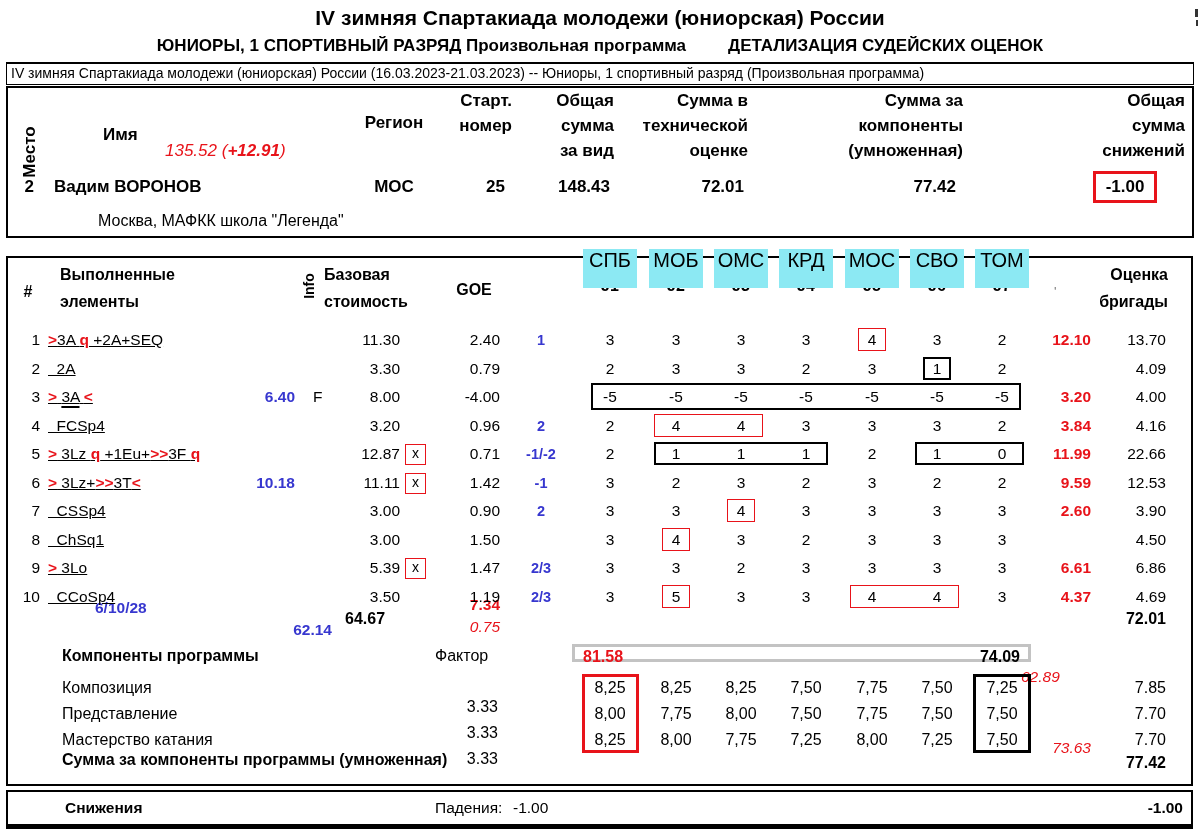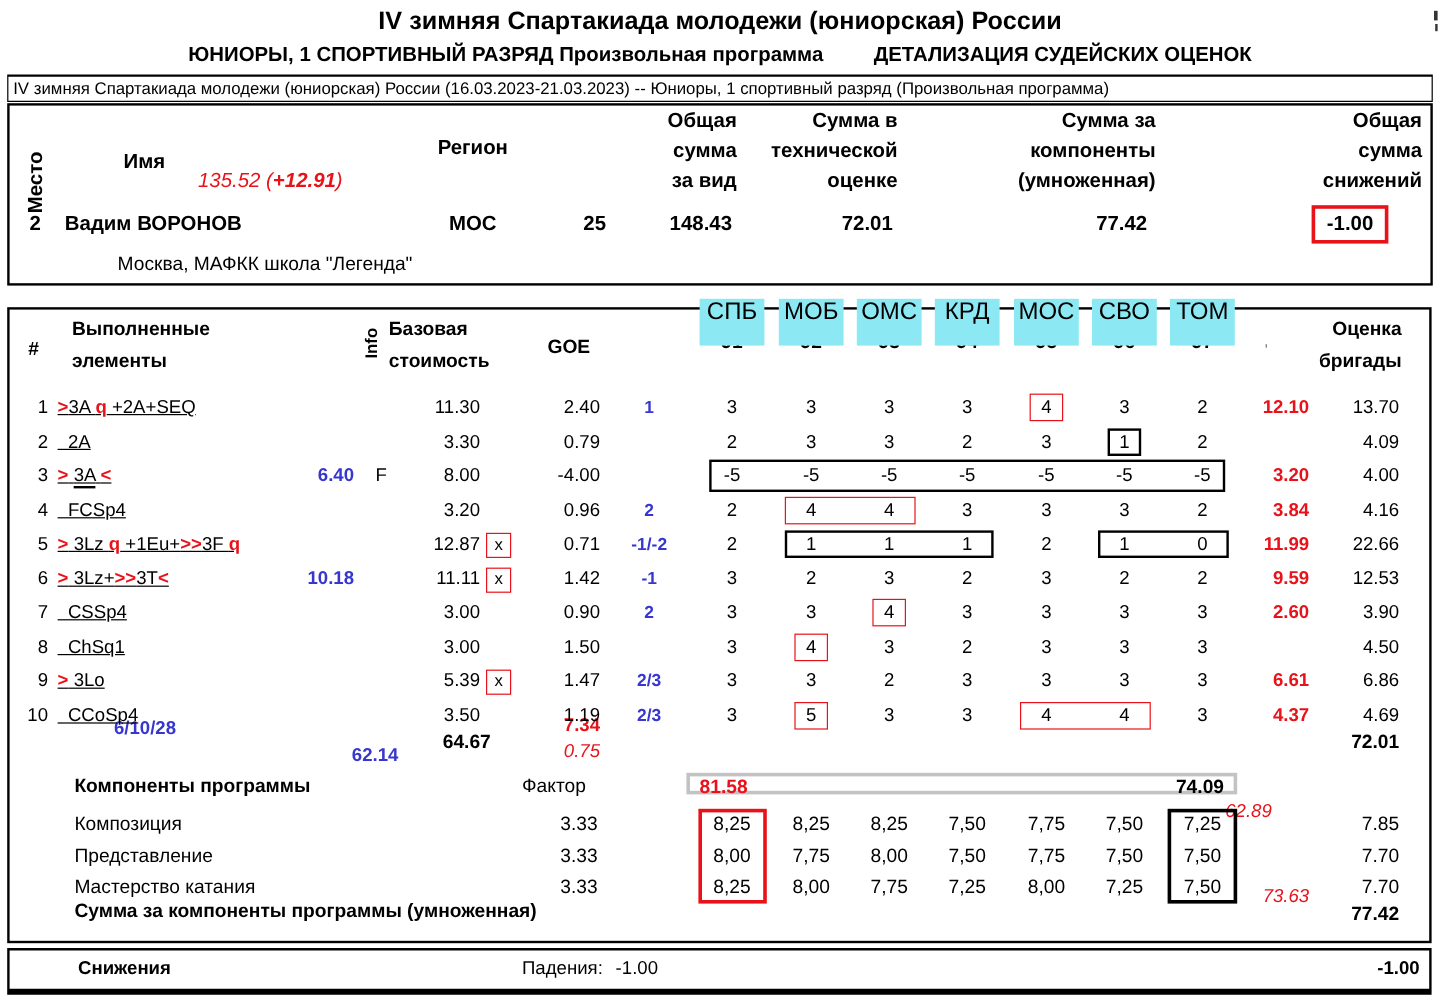--- a/index.html
+++ b/index.html
@@ -89,6 +89,8 @@
     <div class="abs b17" style="left:95px;top:34px">Имя</div>
     <div class="abs pb" style="left:157px;top:50px"><span>135.52 (</span><span class="pbb">+12.91</span><span>)</span></div>
     <div class="abs b17" style="left:336px;top:22px;width:100px;text-align:center">Регион</div>
+    <div class="abs b17 pre" style="left:404px;top:0;width:100px;text-align:right">Старт.
+номер</div>
     <div class="abs b17 pre" style="left:506px;top:0;width:100px;text-align:right">Общая
 сумма
 за вид</div>

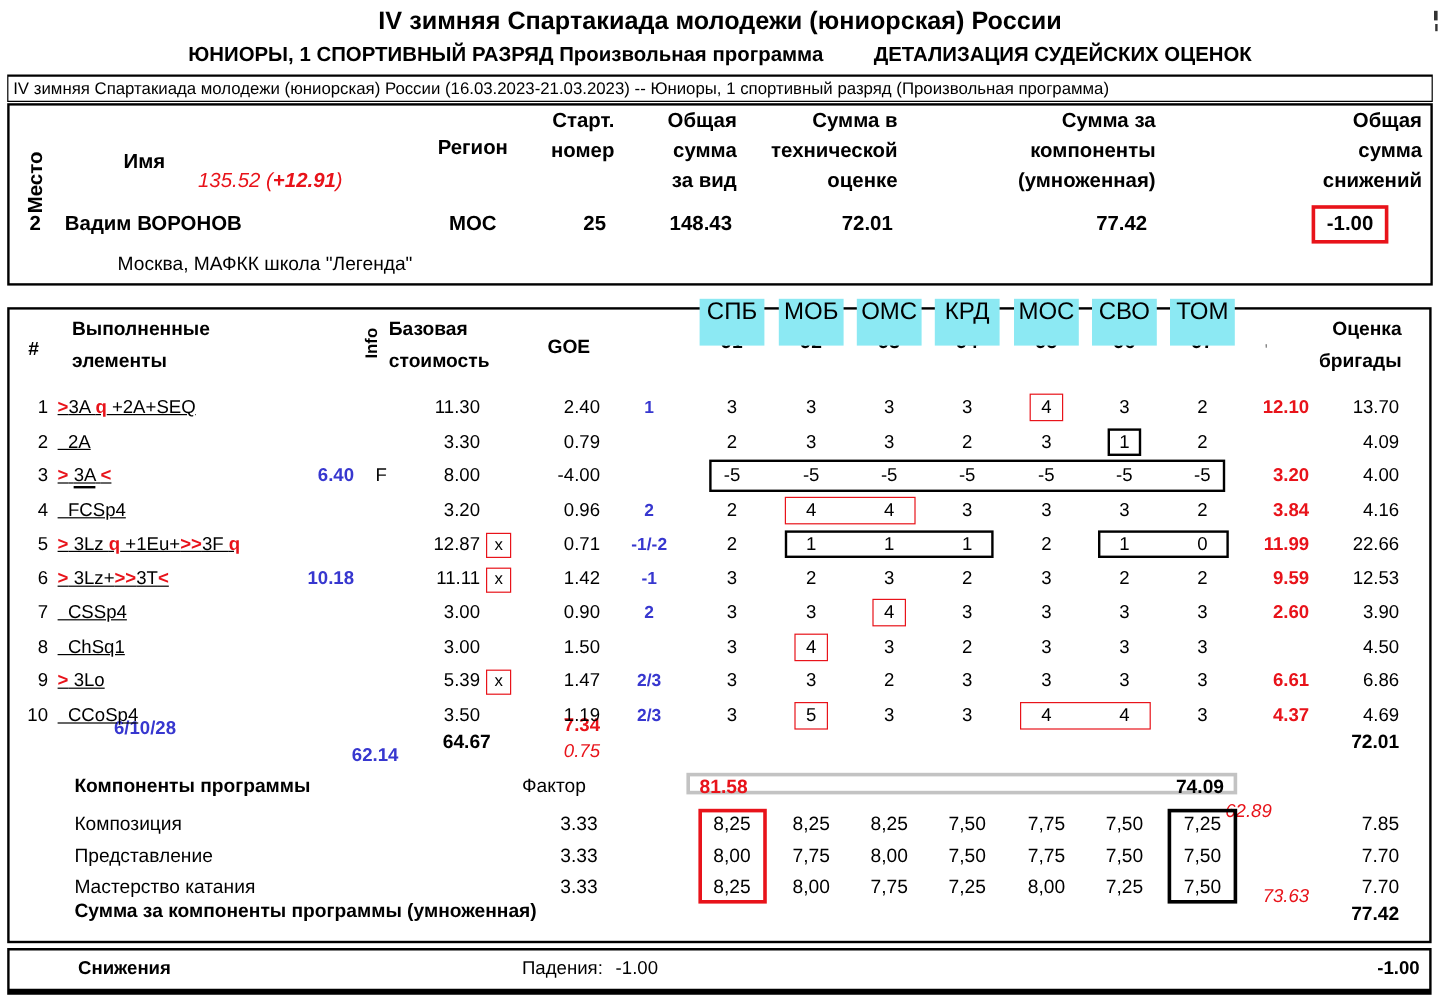--- a/index.html
+++ b/index.html
@@ -132,7 +132,7 @@
 
   <div class="abs blue" style="left:95px;top:599px;font-size:15.5px">6/10/28</div>
   <div class="abs blue" style="left:270px;top:621px;width:62px;text-align:right;font-size:15.5px">62.14</div>
-  <div class="abs bold" style="left:345px;top:610px;width:64px;text-align:right;font-size:16px">64.67</div>
+  <div class="abs bold" style="left:345px;top:610px;width:64px;font-size:16px">64.67</div>
   <div class="abs redb" style="left:443px;top:596px;width:57px;text-align:right;font-size:15.5px">7.34</div>
   <div class="abs redi" style="left:445px;top:618px;width:55px;text-align:right;font-size:15.5px">0.75</div>
   <div class="abs bold" style="left:1096px;top:610px;width:70px;text-align:right;font-size:16px">72.01</div>

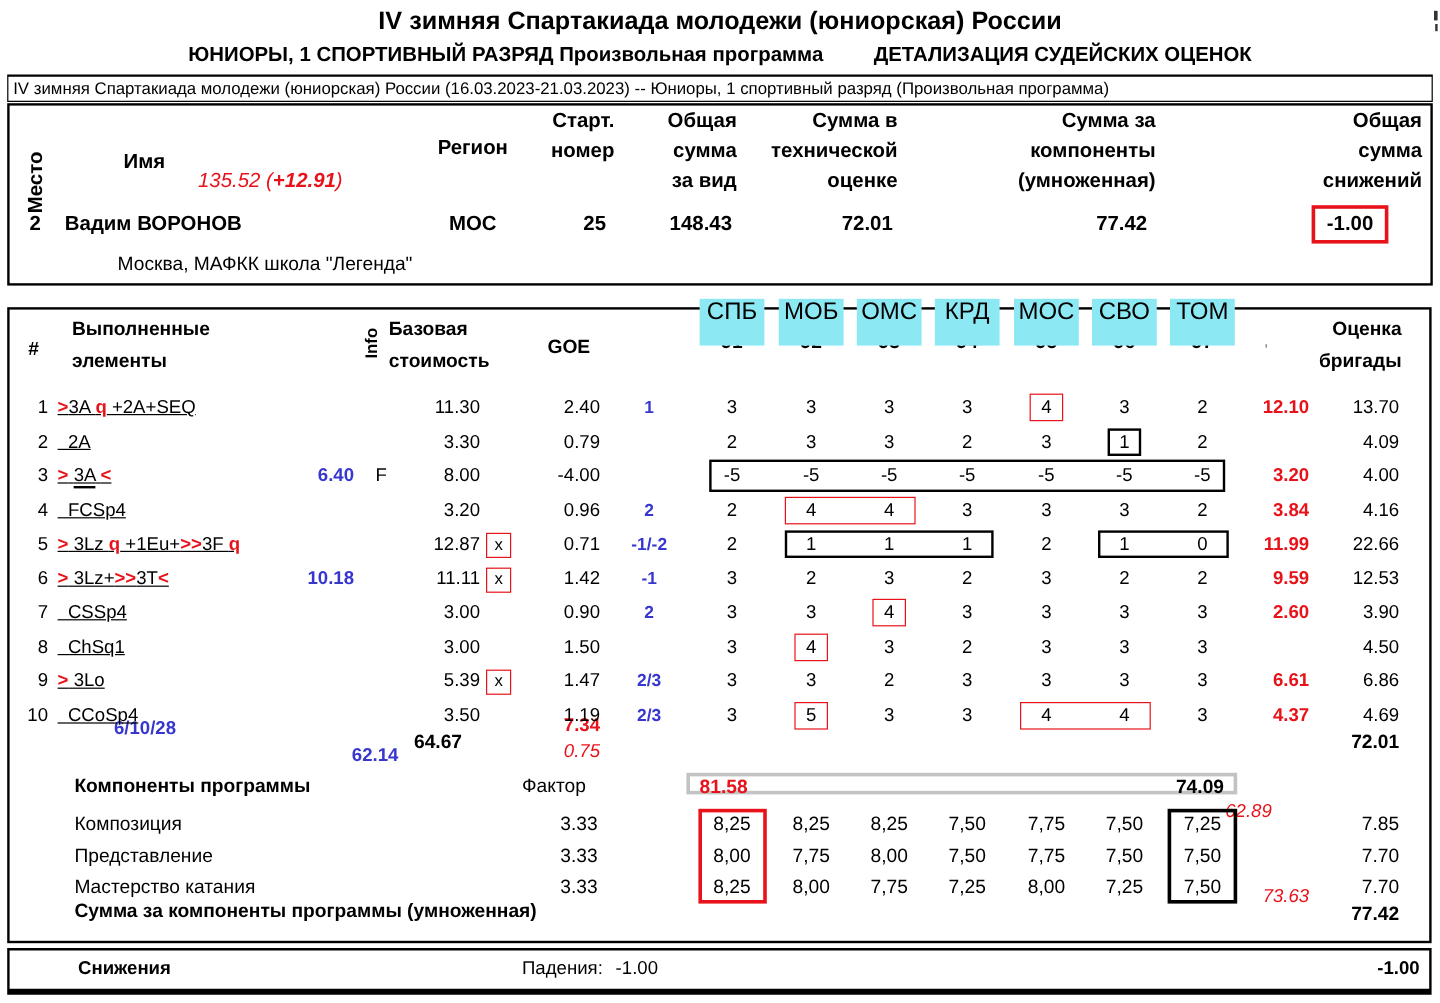--- a/index.html
+++ b/index.html
@@ -51,7 +51,7 @@
   .cl-red   { left:1021px; width:70px; text-align:right; }
   .cl-panel { left:1096px; width:70px; text-align:right; }
   .cl-cname { left:62px; }
-  .cl-cfactor { left:440px; width:58px; text-align:right; }
+  .cl-cfactor { left:440px; width:58px; text-align:right;margin-top:19px; }
   .blue { color:#3737cf; font-weight:bold; }
   .redb { color:#e8131a; font-weight:bold; }
   .redi { color:#e8131a; font-style:italic; }

